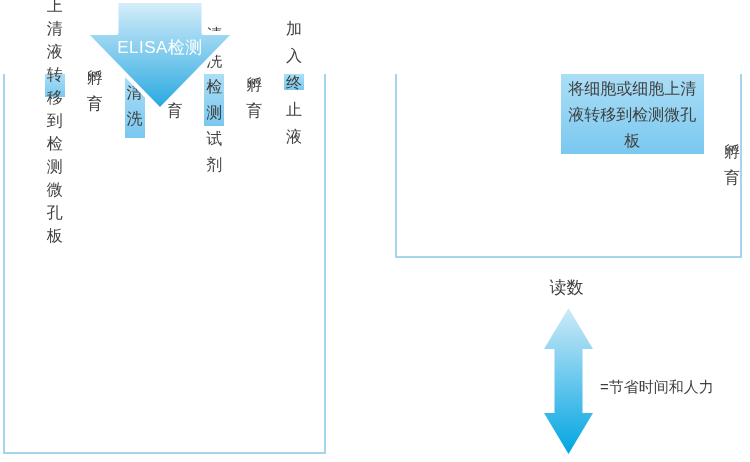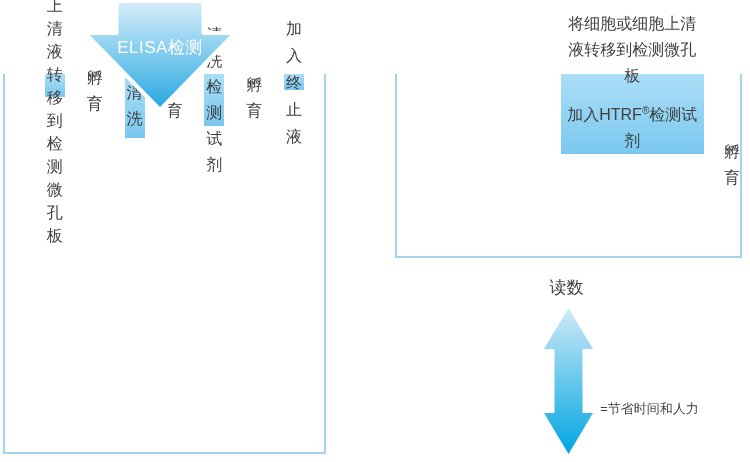--- a/index.html
+++ b/index.html
@@ -100,7 +100,6 @@
     <div class="row rr-sp"></div>
     <div class="row blue rr1">
       <span>将细胞或细胞上清液转移到检测微孔板</span>
-      <span><span>加入HTRF</span><sup>®</sup><span>检测试剂</span></span>
     </div>
     <div class="row rr2">
       <span>孵育</span>

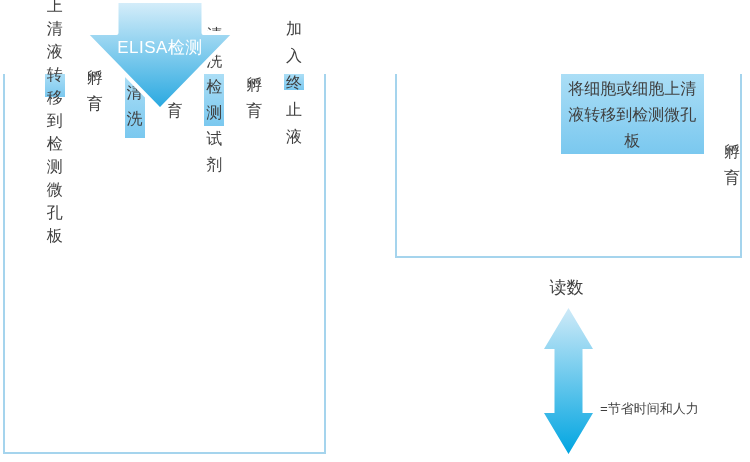--- a/index.html
+++ b/index.html
@@ -7,7 +7,7 @@
     position:relative;width:750px;height:462px;background:#fff;overflow:hidden;
     font-family:"Liberation Sans","DejaVu Sans",sans-serif;
   }
-  .abs{position:absolute;font-family:Liberation Mono, monospace;}
+  .abs{position:absolute;}
   
   .flow-arrow{position:absolute;top:0;z-index:3;}
   .arrow-label{

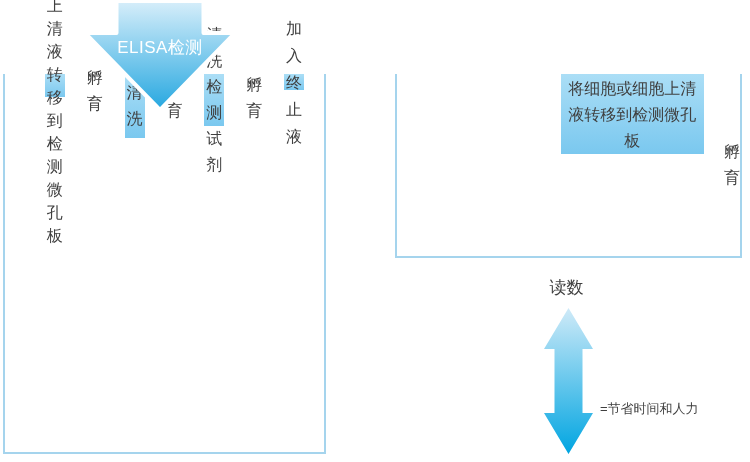--- a/index.html
+++ b/index.html
@@ -41,7 +41,7 @@
     color:var(--step-text,#3f3f3f);font-size:17px;
   }
   .benefit-label{
-    left:600px;top:400px;color:var(--step-text,#3f3f3f);font-size:13px;white-space:nowrap;
+    left:600px;top:378px;color:var(--step-text,#3f3f3f);font-size:15px;white-space:nowrap;
   }
   .dbl-arrow{left:542px;top:306px;z-index:2;}
 </style>

